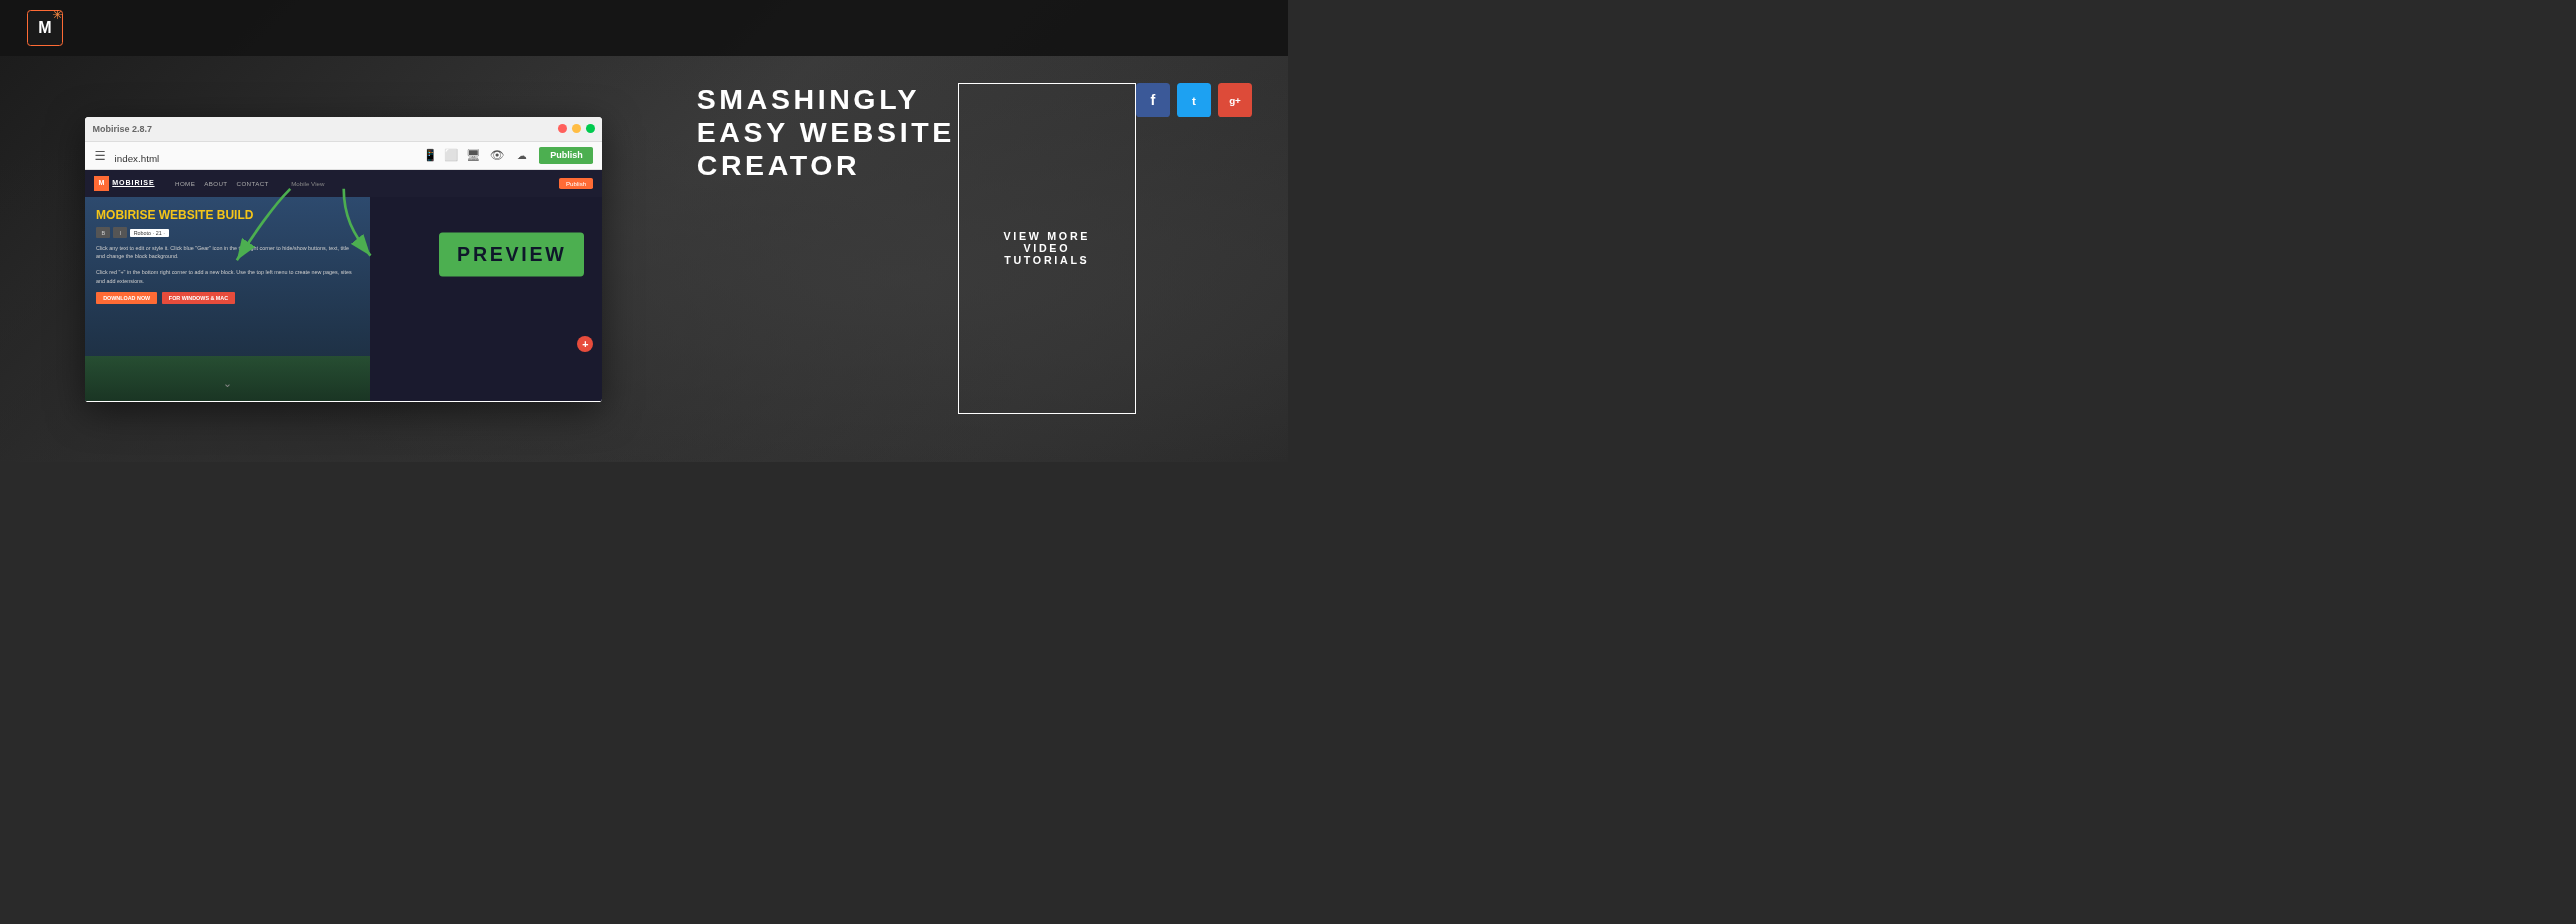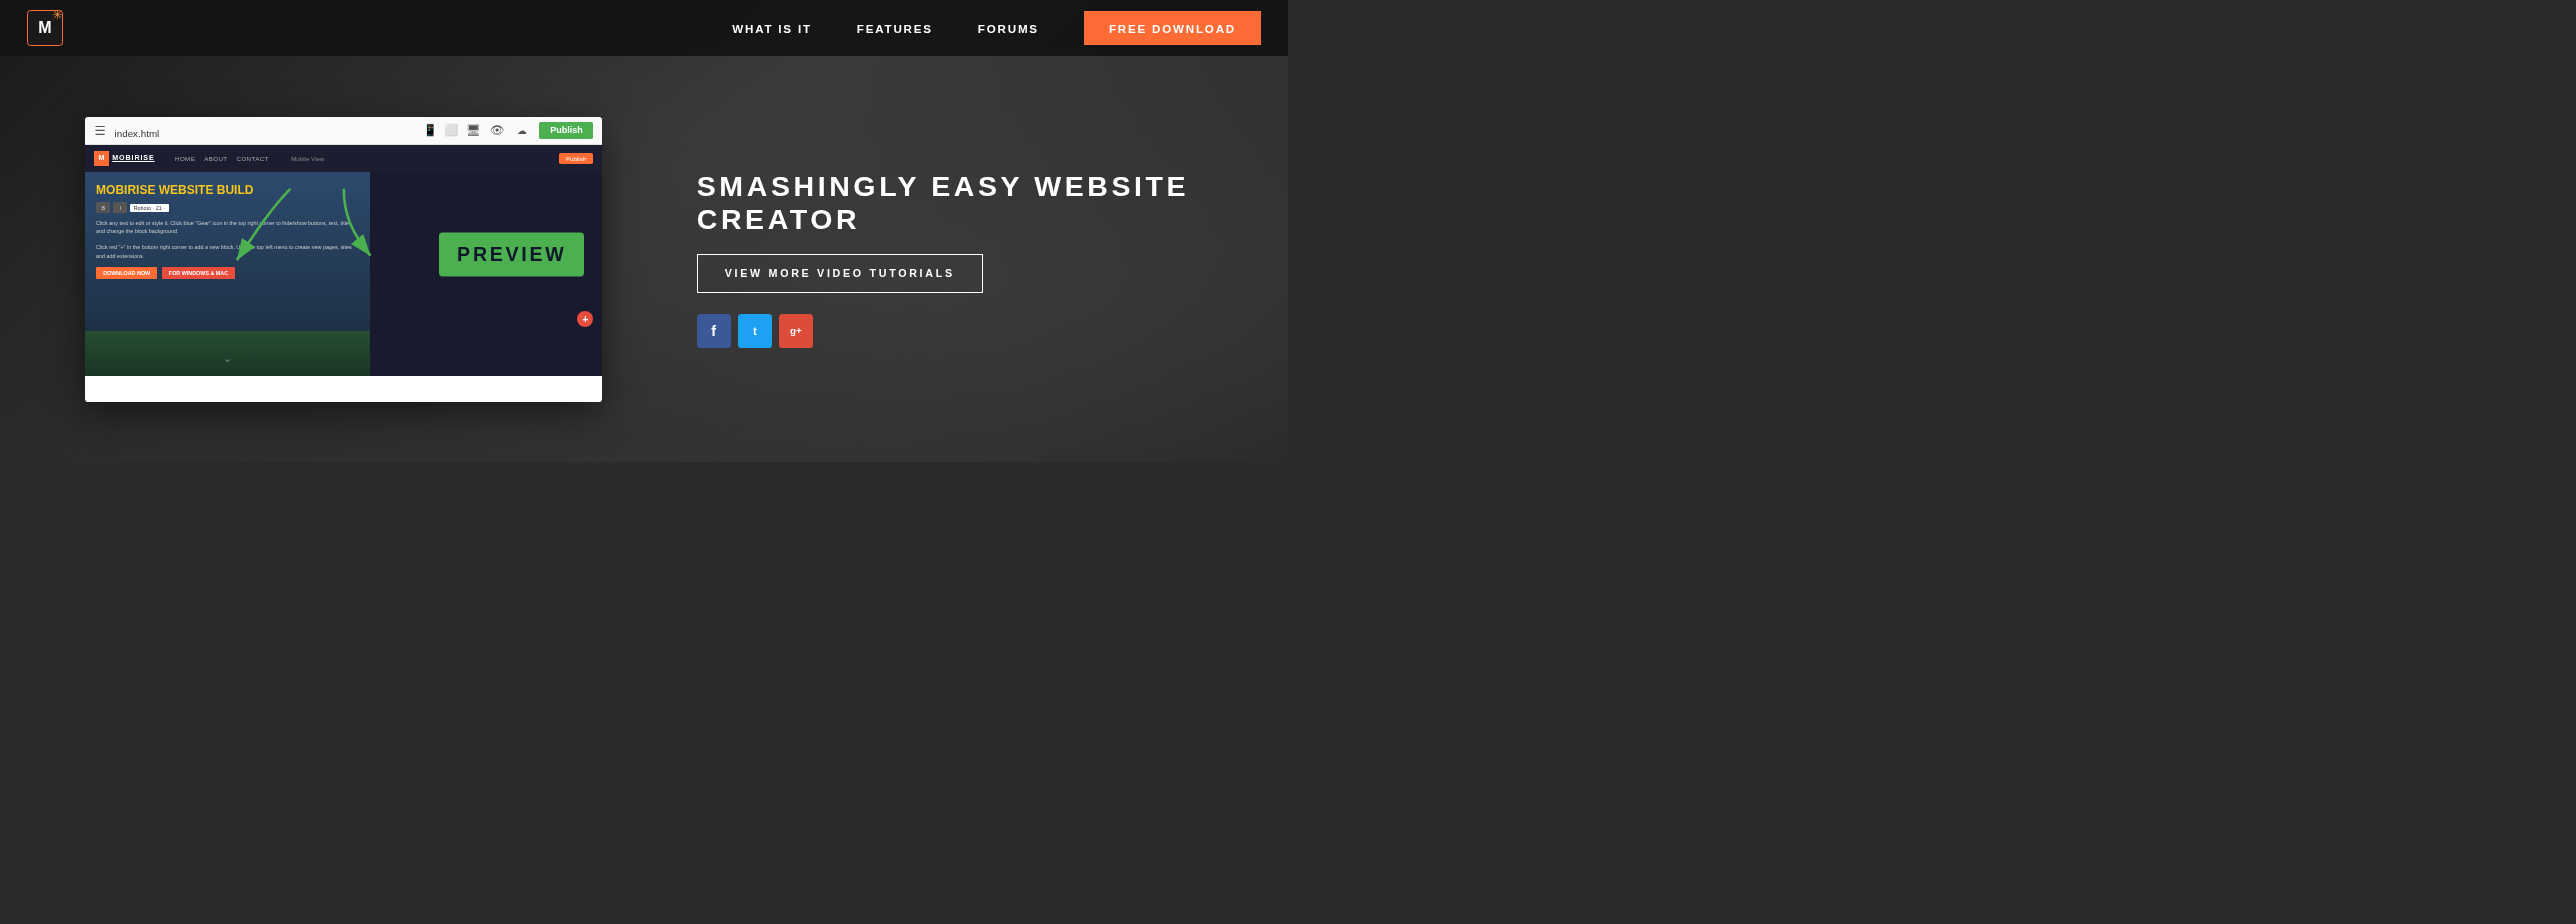--- a/index.html
+++ b/index.html
@@ -513,12 +513,6 @@
     </div>
   </div>
 
-  <div class="navbar-nav">
-    <a href="#" class="nav-link">WHAT IS IT</a>
-    <a href="#" class="nav-link">FEATURES</a>
-    <a href="#" class="nav-link">FORUMS</a>
-    <button class="btn-free-download">FREE DOWNLOAD</button>
-  </div>
 </nav>
 
 <div class="main-content">

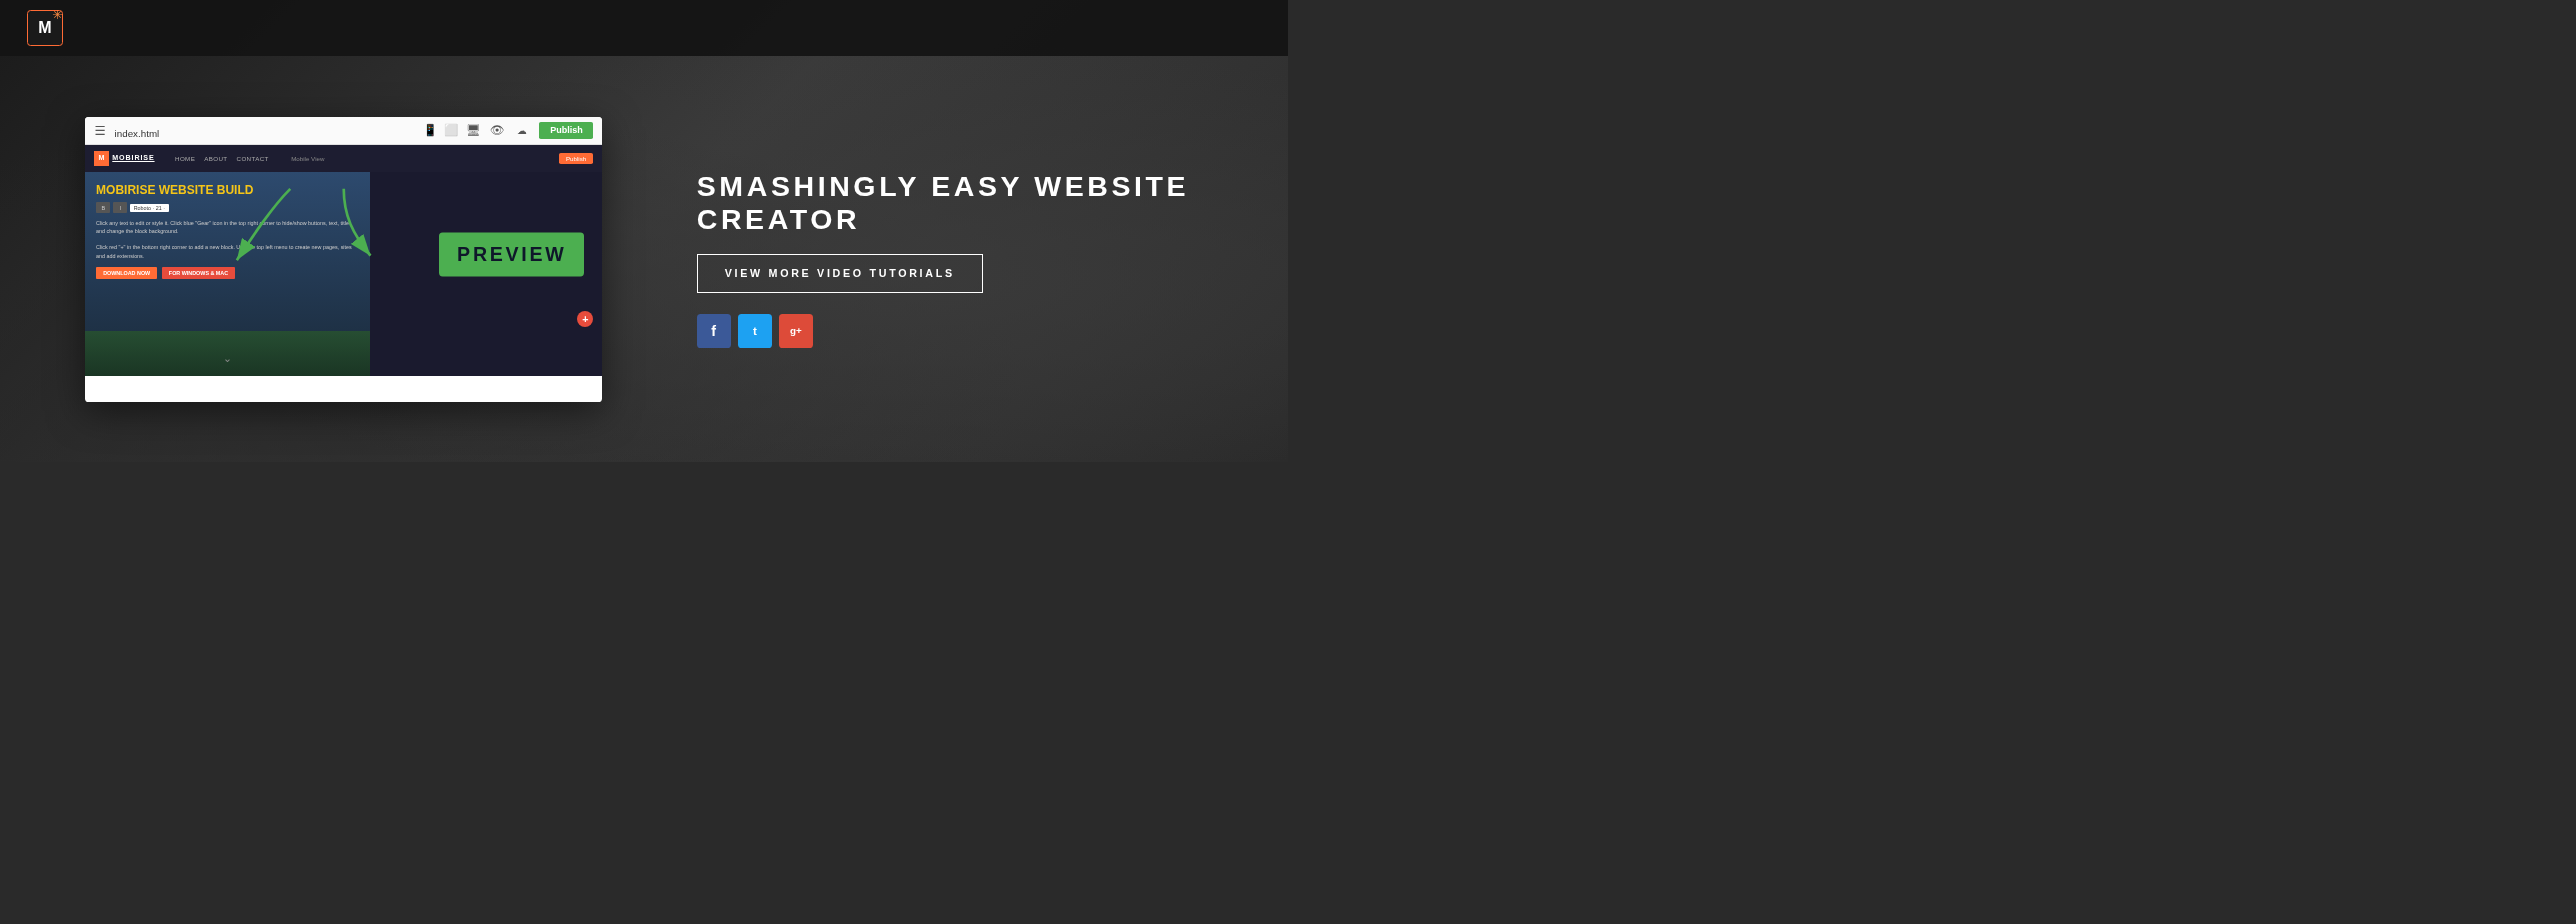--- a/index.html
+++ b/index.html
@@ -427,7 +427,7 @@
     .right-section {
       flex: 0 0 48%;
       display: flex;
-      flex-direction: column;
+      flex-direction: row;
       justify-content: center;
       padding: 27px 36px 27px 27px;
     }

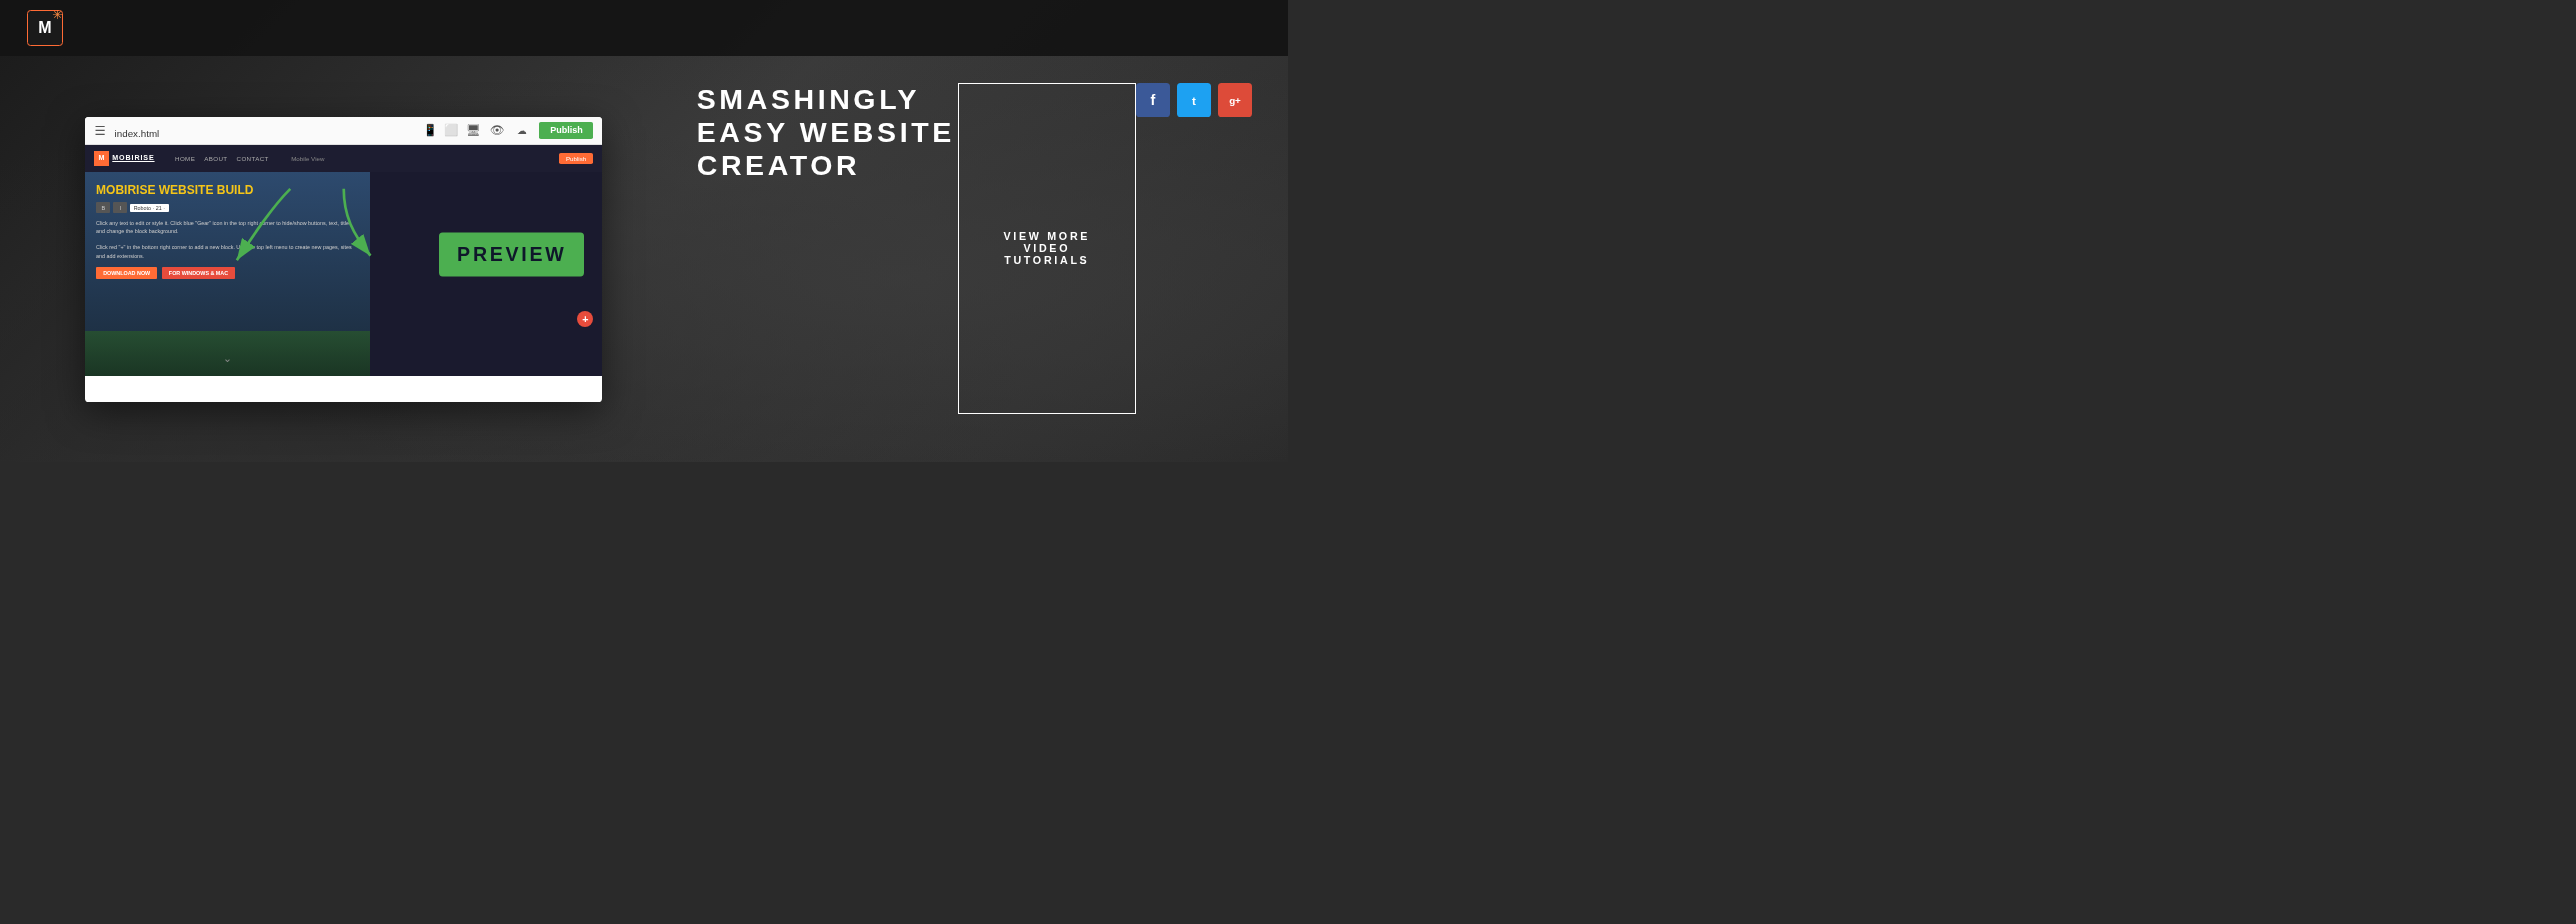--- a/index.html
+++ b/index.html
@@ -522,6 +522,14 @@
 
       <div class="app-window">
 
+        <div class="app-titlebar">
+          <span class="titlebar-title">Mobirise 2.8.7</span>
+          <div class="titlebar-controls">
+            <span class="titlebar-btn tb-close"></span>
+            <span class="titlebar-btn tb-minimize"></span>
+            <span class="titlebar-btn tb-maximize"></span>
+          </div>
+        </div>
 
         <div class="app-toolbar">
           <span class="toolbar-menu-icon">☰</span>

